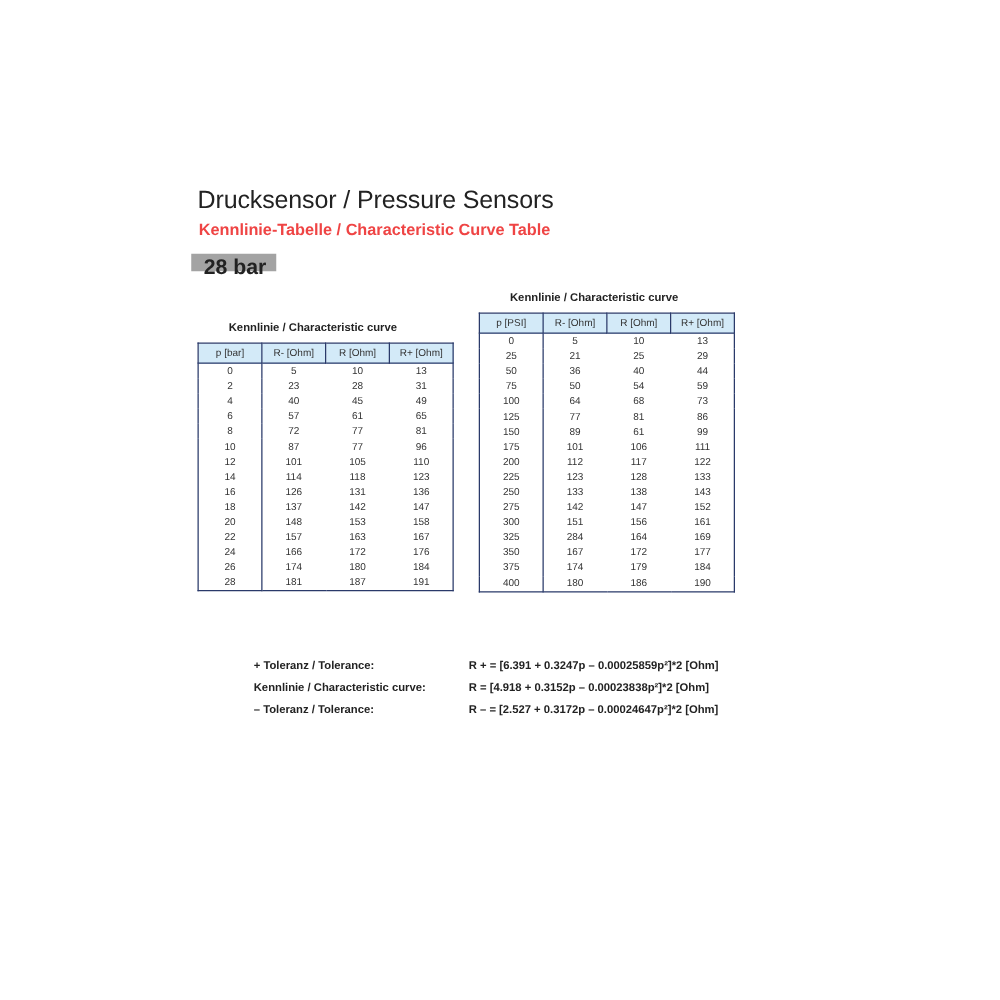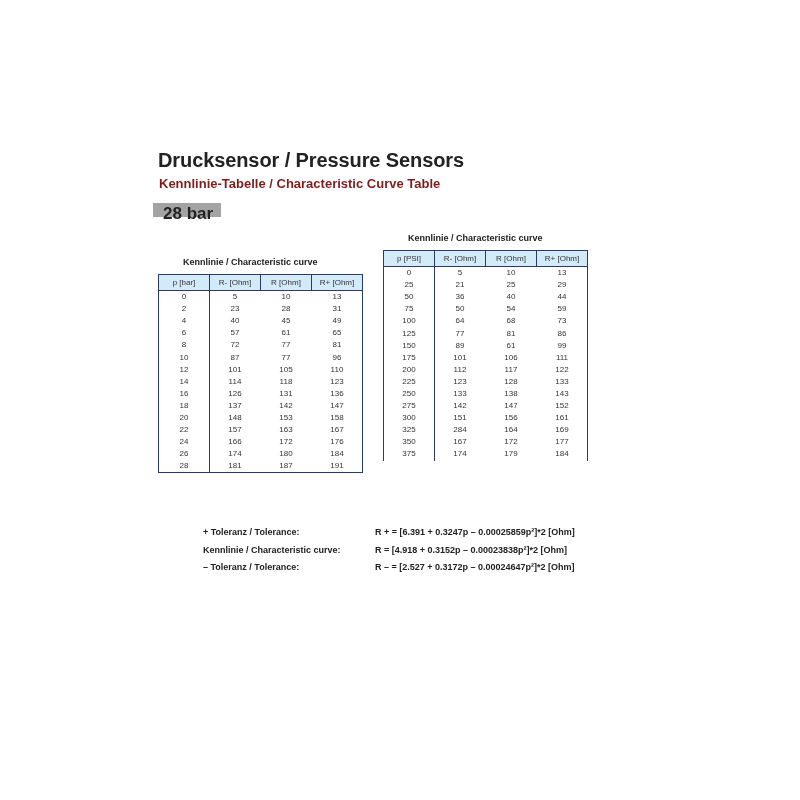--- a/index.html
+++ b/index.html
@@ -4,7 +4,7 @@
 <style>
   html, body { margin: 0; padding: 0; background: #ffffff; }
   body { width: 800px; height: 800px; position: relative; overflow: hidden; font-family: "Liberation Sans", sans-serif; color: #1a1a1a; }
-  .title { position: absolute; left: 158px; top: 149px; font-size: 20px; font-weight: bold; color: #222; letter-spacing: -0.1px; }
+  .title { position: absolute; left: 158px; top: 149px; font-size: 20px; font-weight: normal; color: #222; letter-spacing: -0.1px; }
   .subtitle { position: absolute; left: 159px; top: 176px; font-size: 13px; font-weight: bold; color: #7f1d1d; }
   .badge { position: absolute; left: 153px; top: 203px; width: 68px; height: 14px; background: #a3a3a3; }
   .badge span { position: absolute; left: 10px; top: 1px; font-size: 17px; font-weight: bold; color: #222; }

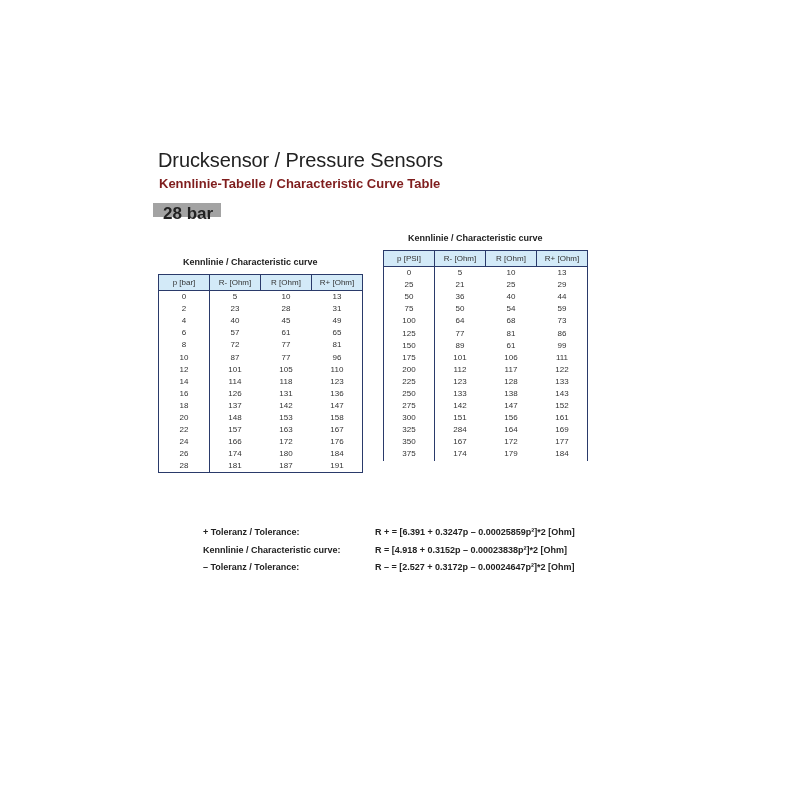--- a/index.html
+++ b/index.html
@@ -5,7 +5,7 @@
   html, body { margin: 0; padding: 0; background: #ffffff; }
   body { width: 800px; height: 800px; position: relative; overflow: hidden; font-family: "Liberation Sans", sans-serif; color: #1a1a1a; }
   .title { position: absolute; left: 158px; top: 149px; font-size: 20px; font-weight: normal; color: #222; letter-spacing: -0.1px; }
-  .subtitle { position: absolute; left: 159px; top: 176px; font-size: 13px; font-weight: bold; color: #7f1d1d; }
+  .subtitle { position: absolute; left: 159px; top: 176px; font-size: 13px; font-weight: bold; color: #ef4444; }
   .badge { position: absolute; left: 153px; top: 203px; width: 68px; height: 14px; background: #a3a3a3; }
   .badge span { position: absolute; left: 10px; top: 1px; font-size: 17px; font-weight: bold; color: #222; }
   .tbl-label { position: absolute; font-size: 9px; font-weight: bold; color: #222; padding-left: 24px; }

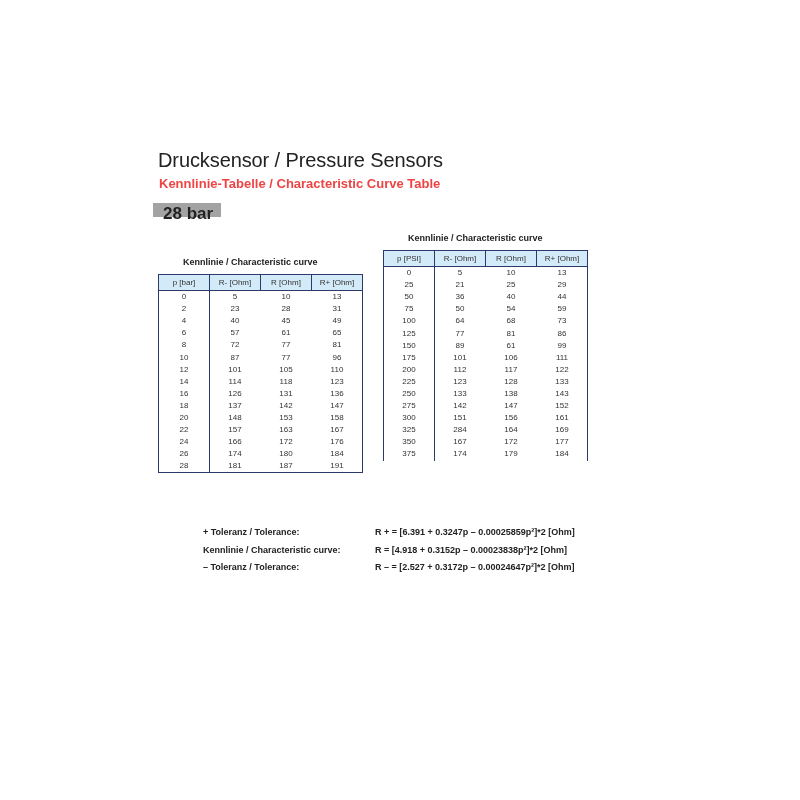--- a/index.html
+++ b/index.html
@@ -245,6 +245,12 @@
         <td class="c2">179</td>
         <td class="c3">184</td>
       </tr>
+      <tr class="body-row last">
+        <td class="c0">400</td>
+        <td class="c1">180</td>
+        <td class="c2">186</td>
+        <td class="c3">190</td>
+      </tr>
     </tbody>
 </table>
 

